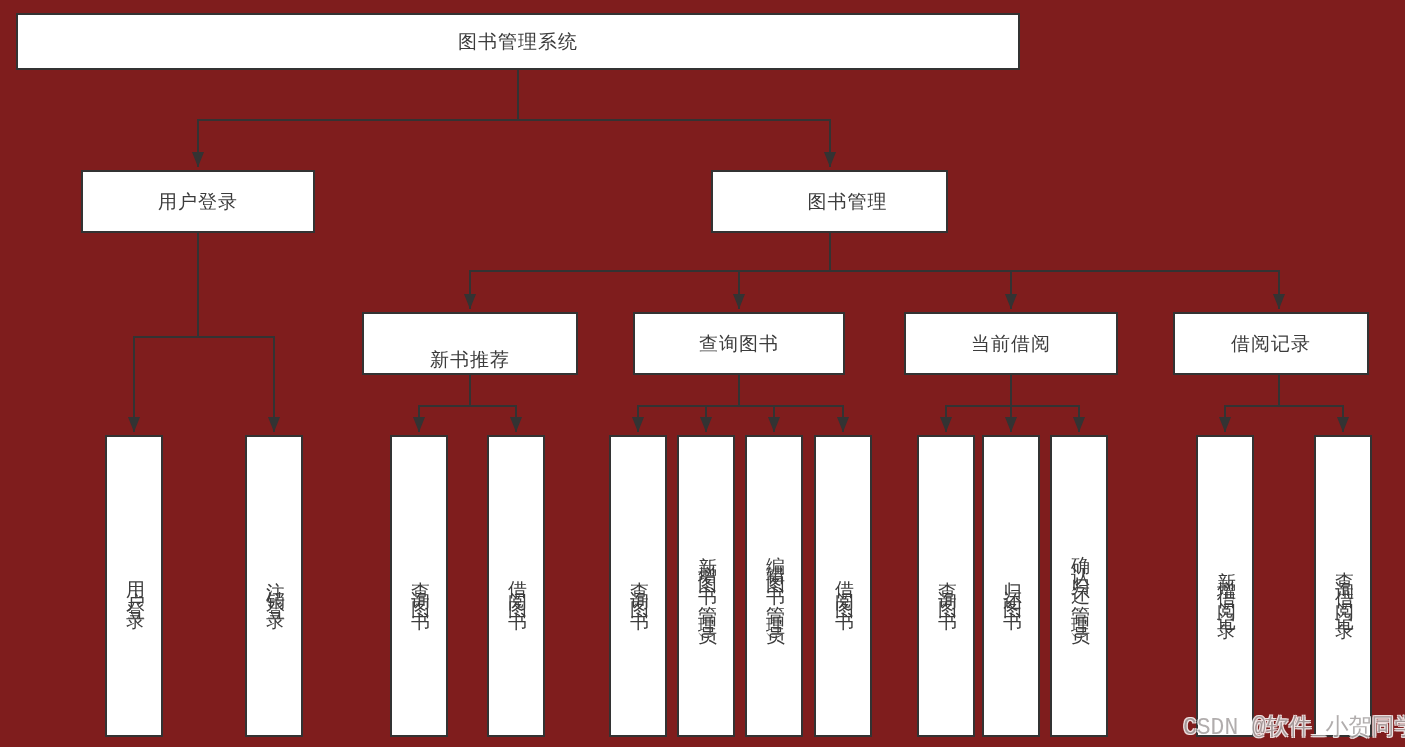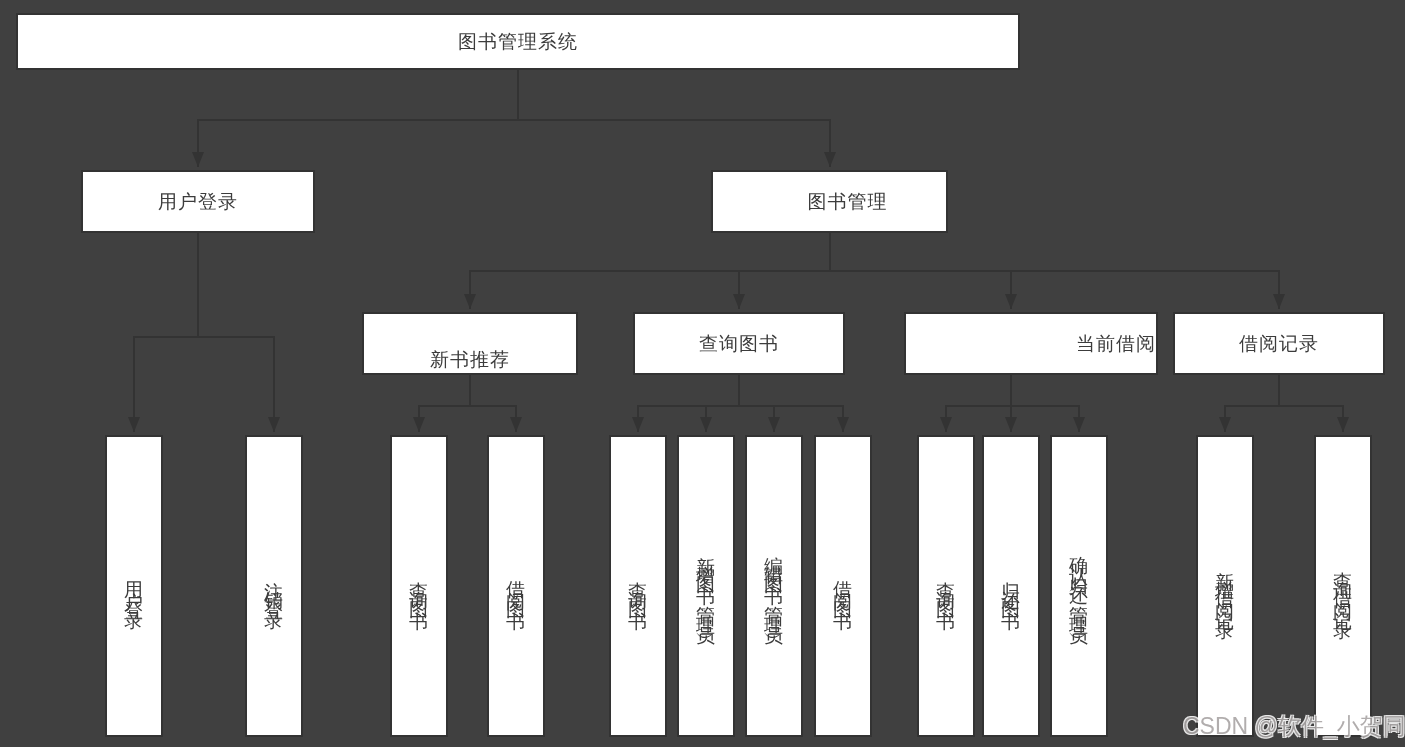--- a/index.html
+++ b/index.html
@@ -6,8 +6,8 @@
   #canvas{
     position:relative;
     width:1405px;height:747px;
-    background:#404040;
-    font-family:Liberation Sans, sans-serif;
+    background:#7f1d1d;
+    font-family:Liberation Mono, monospace;
     overflow:hidden;
   }
   #connectors{position:absolute;left:0;top:0;width:1405px;height:747px;z-index:1;}

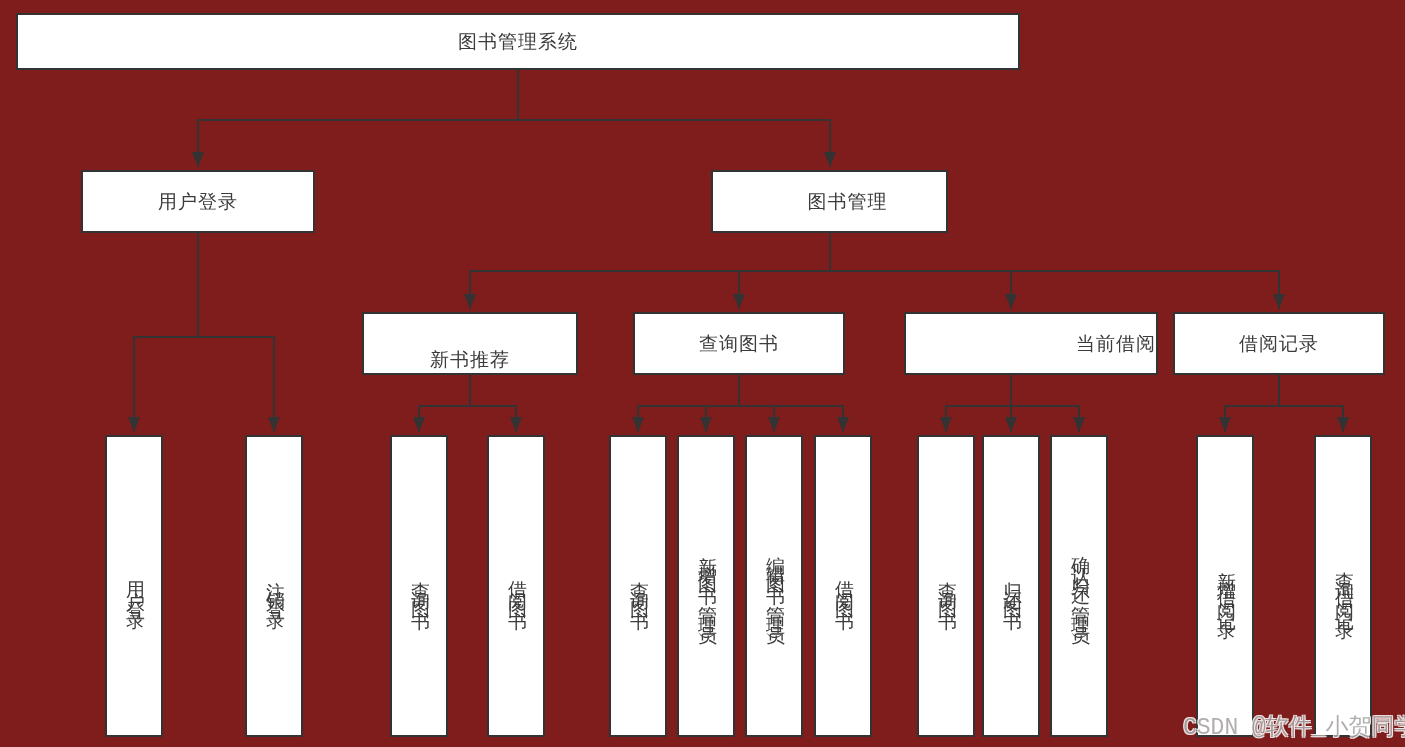--- a/index.html
+++ b/index.html
@@ -110,7 +110,7 @@
   <div class="node" style="left:633px;top:312px;width:212px;height:63px;">
     <span class="hlabel">查询图书</span>
   </div>
-  <div class="node" style="left:904px;top:312px;width:254px;height:63px;justify-content:flex-end;">
+  <div class="node" style="left:904px;top:312px;width:214px;height:63px;">
     <span class="hlabel">当前借阅</span>
   </div>
   <div class="node" style="left:1173px;top:312px;width:212px;height:63px;">

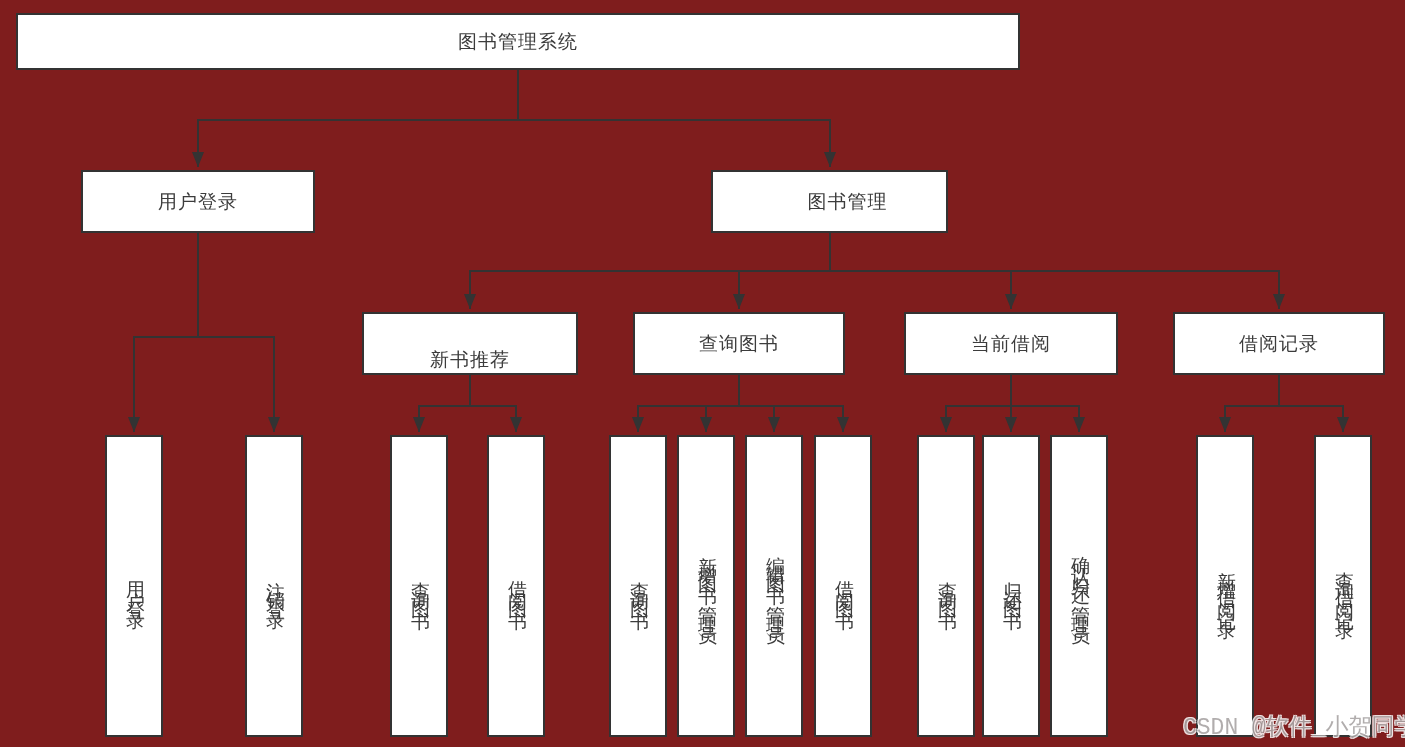--- a/index.html
+++ b/index.html
@@ -113,7 +113,7 @@
   <div class="node" style="left:904px;top:312px;width:214px;height:63px;">
     <span class="hlabel">当前借阅</span>
   </div>
-  <div class="node" style="left:1173px;top:312px;width:212px;height:63px;">
+  <div class="node" style="left:1173px;top:312px;width:196px;height:63px;">
     <span class="hlabel">借阅记录</span>
   </div>
 

